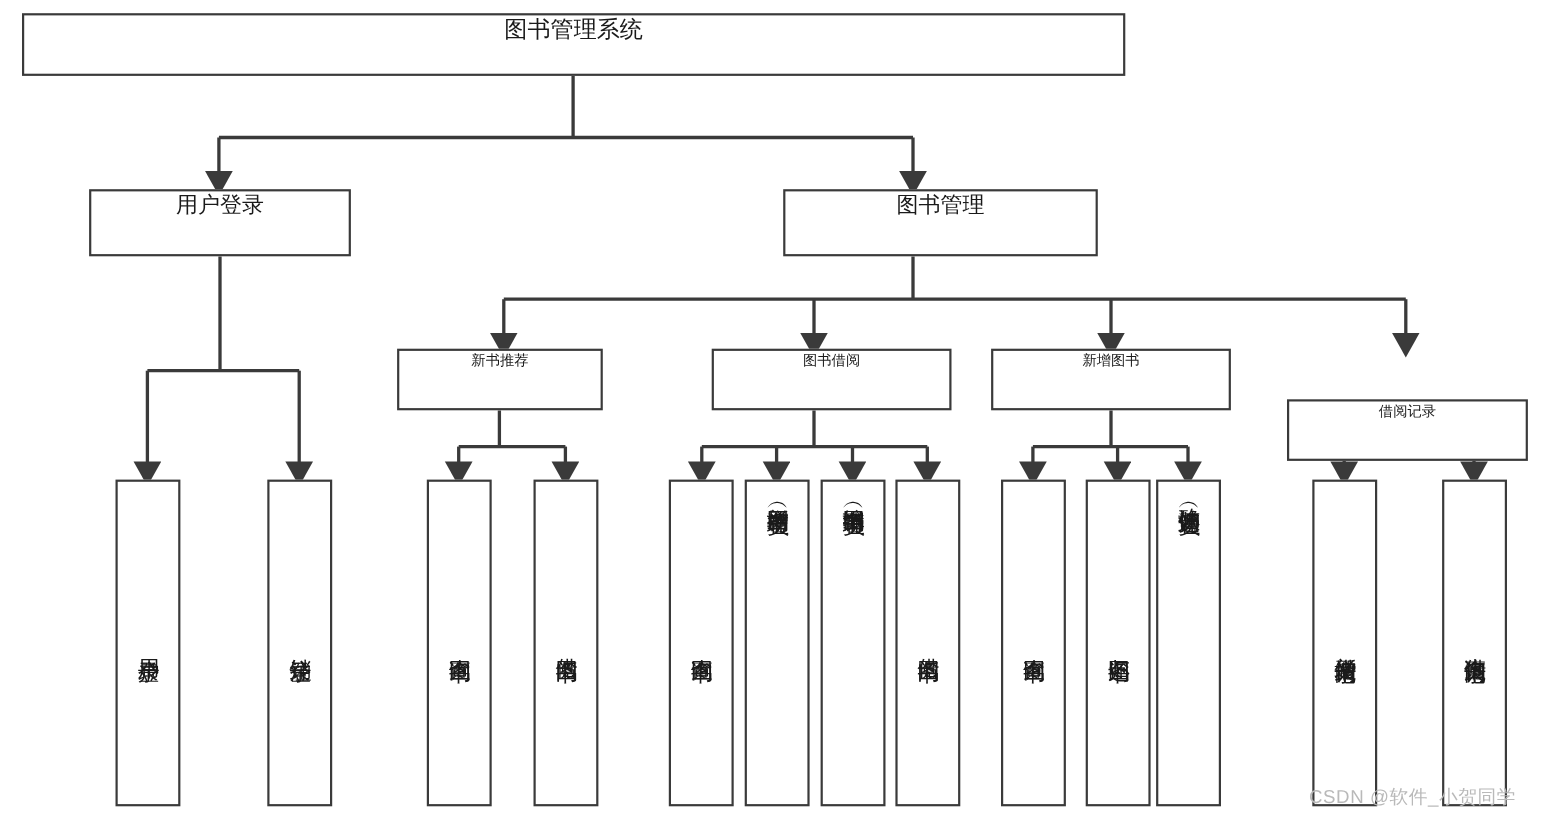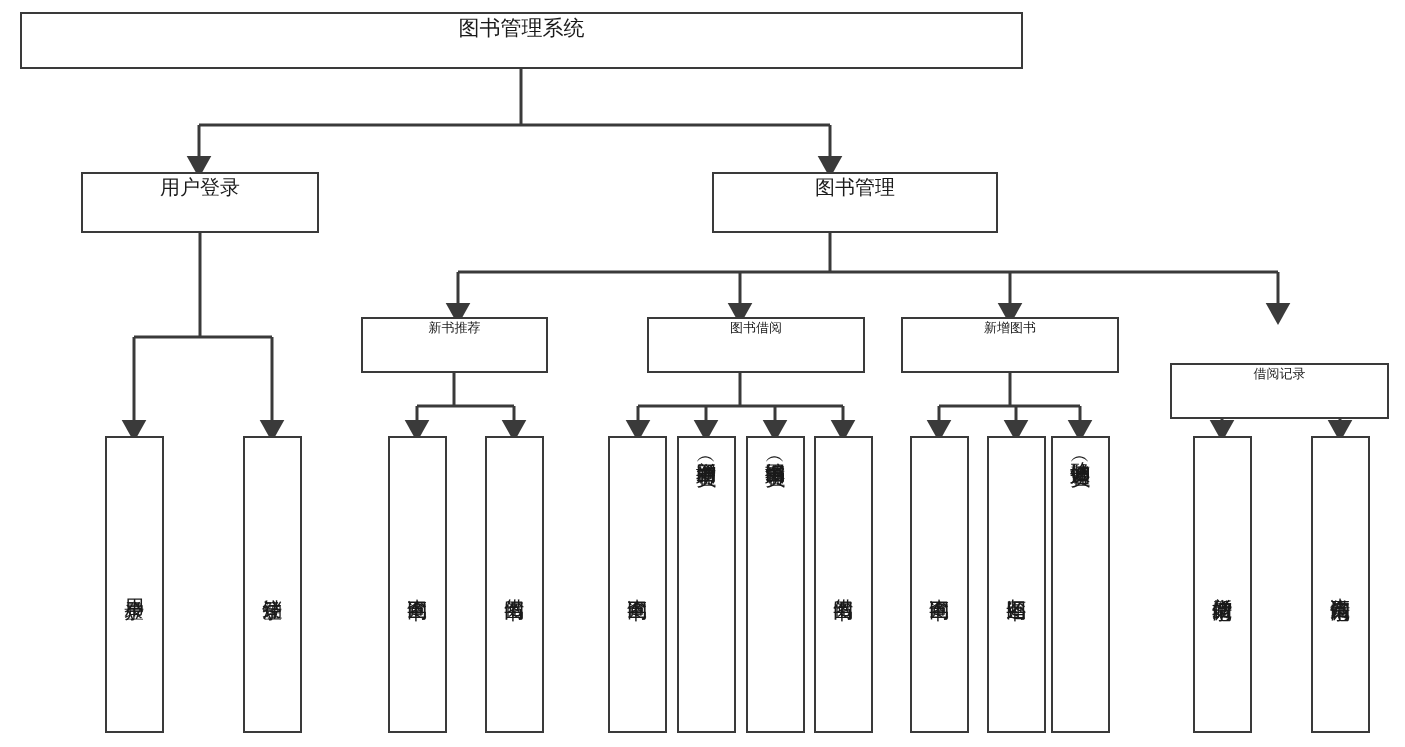--- a/index.html
+++ b/index.html
@@ -196,6 +196,7 @@
     <span class="label">查询借阅记录</span>
   </div>
 
+  <div id="watermark">CSDN @软件_小贺同学</div>
 
 </div>
 

